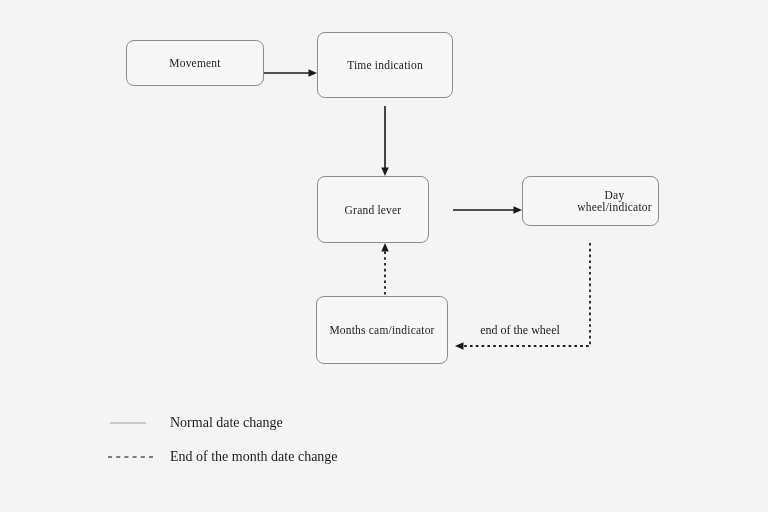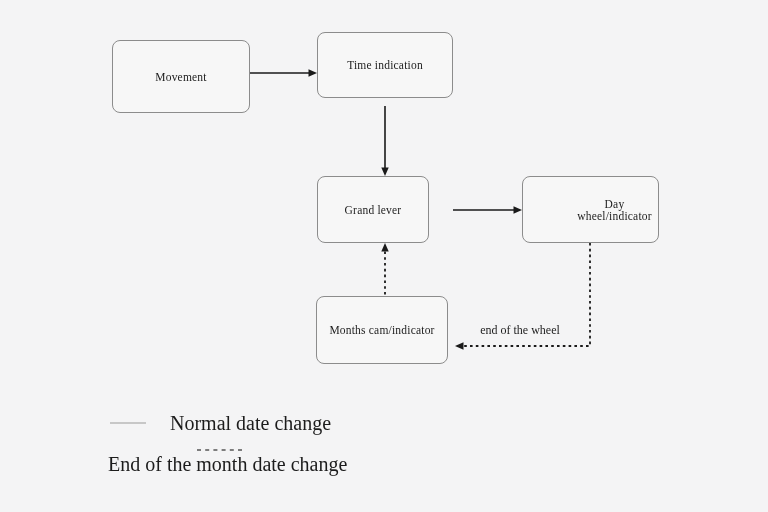--- a/index.html
+++ b/index.html
@@ -33,7 +33,7 @@
     letter-spacing: 0.2px;
     text-align: center;
   }
-  #node-movement   { left: 112px; top: 40px;  width: 138px; height: 73px; }
+  #node-movement   { left: 126px; top: 40px;  width: 138px; height: 46px; }
   #node-time       { left: 317px; top: 32px;  width: 136px; height: 66px; }
   #node-grand      { left: 317px; top: 176px; width: 112px; height: 67px; }
   #node-day        { left: 522px; top: 176px; width: 137px; height: 67px; padding-left: 48px; }

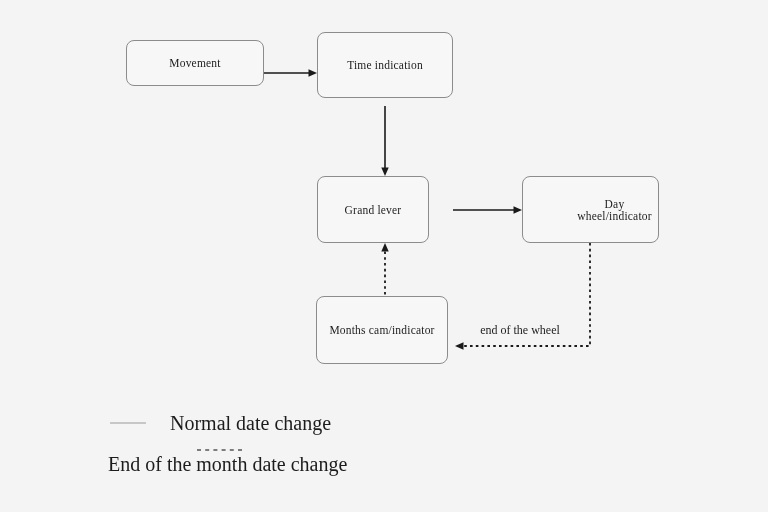--- a/index.html
+++ b/index.html
@@ -36,7 +36,7 @@
   #node-movement   { left: 126px; top: 40px;  width: 138px; height: 46px; }
   #node-time       { left: 317px; top: 32px;  width: 136px; height: 66px; }
   #node-grand      { left: 317px; top: 176px; width: 112px; height: 67px; }
-  #node-day        { left: 522px; top: 176px; width: 137px; height: 67px; padding-left: 48px; }
+  #node-day        { left: 522px; top: 176px; width: 137px; height: 50px; padding-left: 48px; }
   #node-months     { left: 316px; top: 296px; width: 132px; height: 68px; }
   .edge-label {
     position: absolute;

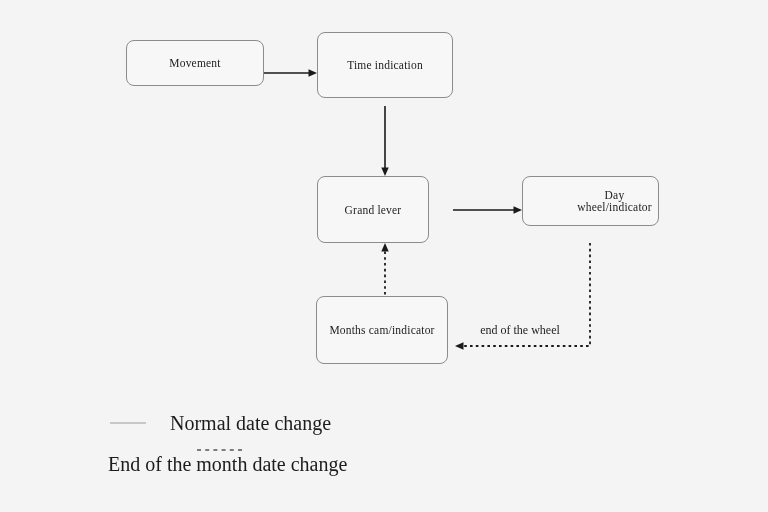--- a/index.html
+++ b/index.html
@@ -64,7 +64,7 @@
     display: block;
   }
   .legend-label {
-    font-size: 20px;
+    font-size: 14px;
     white-space: nowrap;
   }
   .edge-solid  { stroke: #1a1a1a; stroke-width: 1.6; fill: none; }

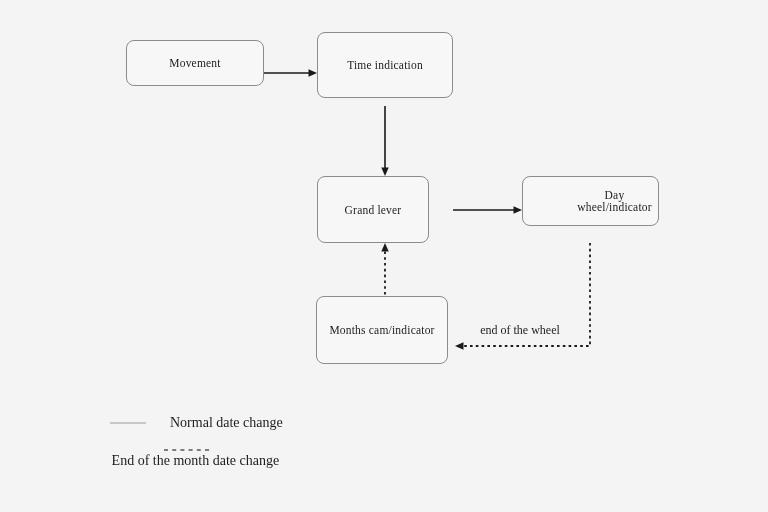--- a/index.html
+++ b/index.html
@@ -56,7 +56,7 @@
     align-items: center;
     height: 20px;
   }
-  .legend-row + .legend-row { margin-top: 14px; flex-direction: column; }
+  .legend-row + .legend-row { margin-top: 14px; }
   .legend-sample {
     width: 46px;
     margin-right: 16px;

